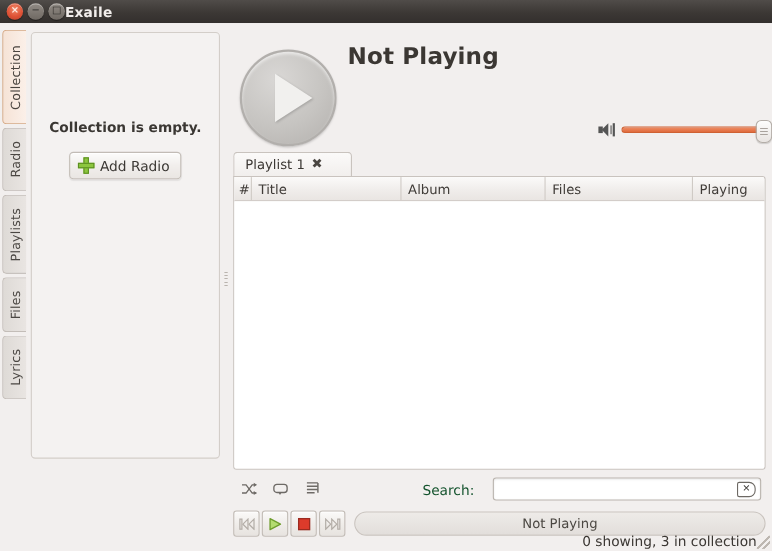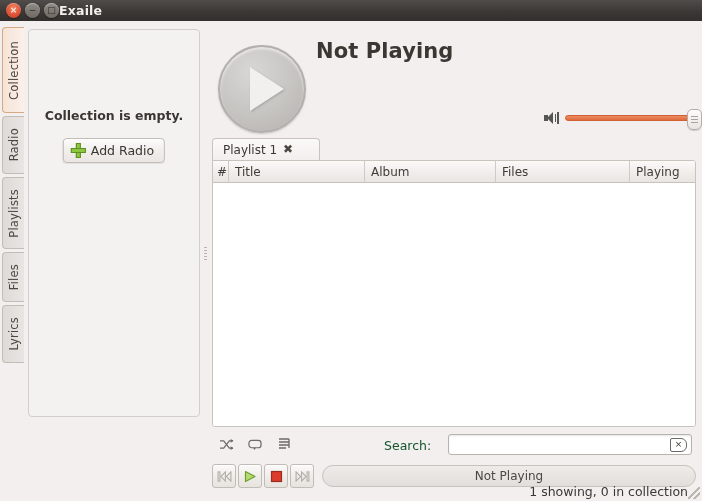--- a/index.html
+++ b/index.html
@@ -597,7 +597,7 @@
   </div>
 
   <div class="statusbar">
-    <span class="txt">1 showing, 0 in collection</span>
+    <span class="txt">0 showing, 3 in collection</span>
     <span class="grip-corner"></span>
   </div>
 

